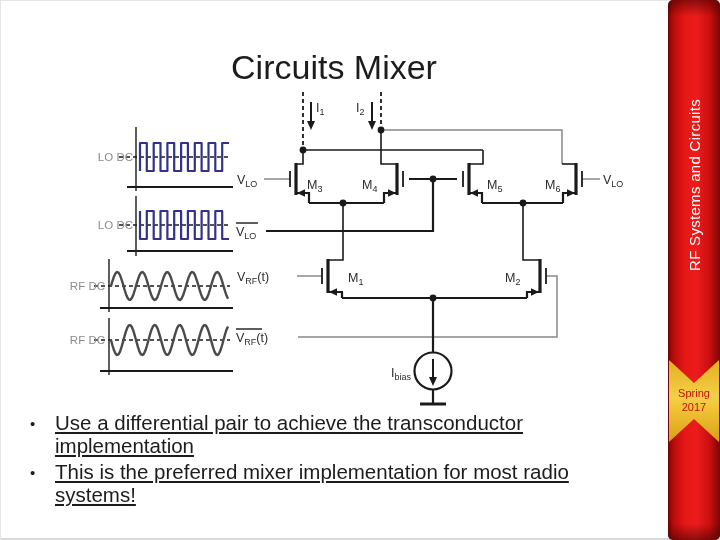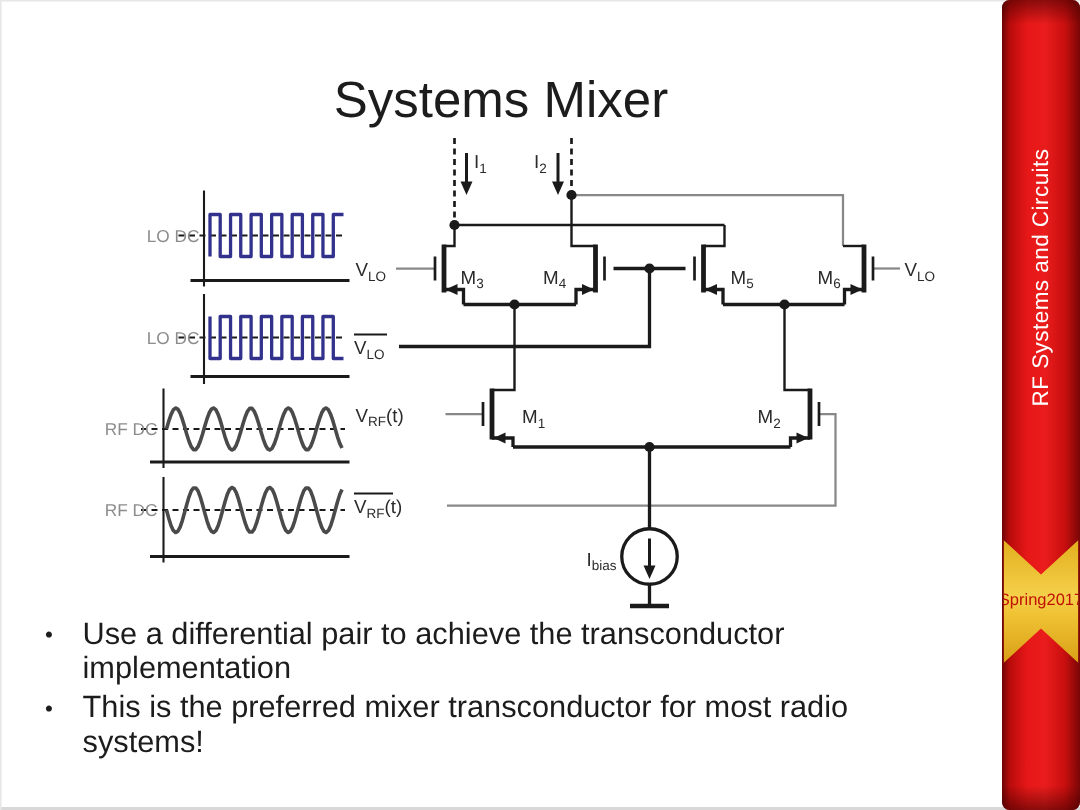--- a/index.html
+++ b/index.html
@@ -36,7 +36,7 @@
 
 <div class="slide">
 
-  <div class="title">Systems Mixer</div>
+  <div class="title">Circuits Mixer</div>
 
   <svg width="720" height="540" viewBox="0 0 720 540">
 

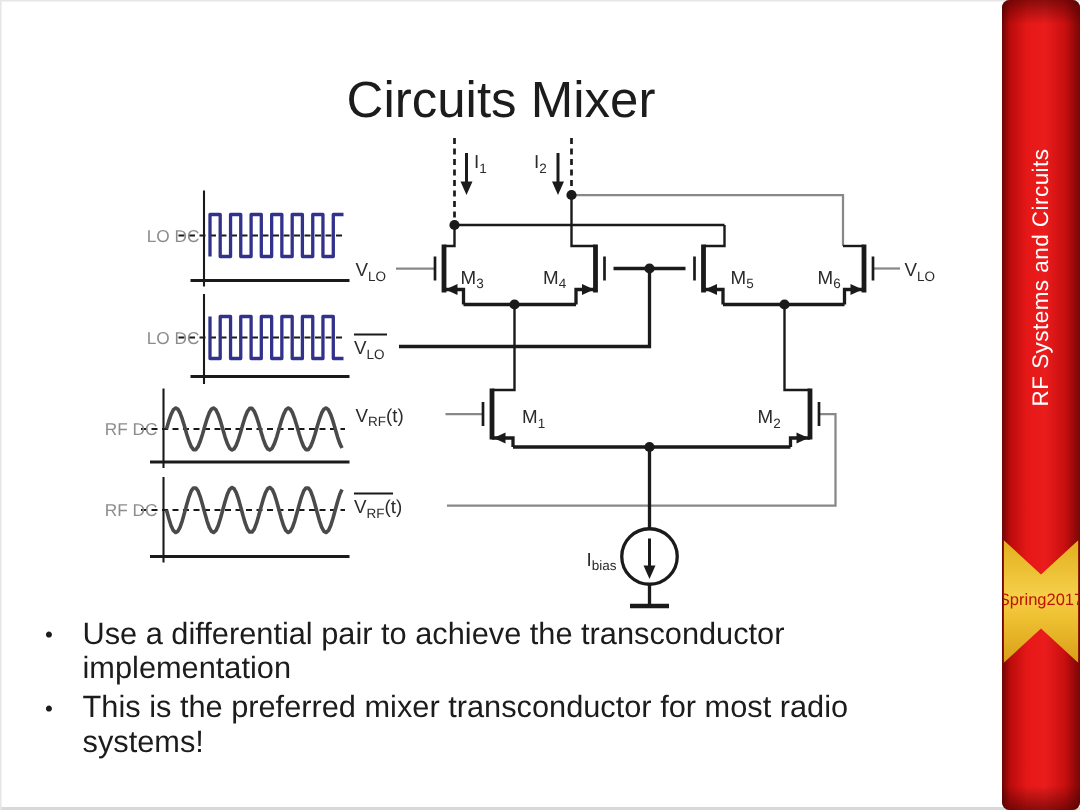--- a/index.html
+++ b/index.html
@@ -26,7 +26,7 @@
   .badge{position:absolute;left:1px;right:1px;top:360px;height:82px;
          clip-path:polygon(0 0,50% 28%,100% 0,100% 100%,50% 72%,0 100%);
          background:linear-gradient(to bottom,#e2af1d 0%,#f5cf49 45%,#f0c335 60%,#d99f16 100%);
-         display:flex;flex-direction:row;align-items:center;justify-content:center;
+         display:flex;flex-direction:column;align-items:center;justify-content:center;
          font-size:11px;line-height:1.25;color:#bf1200;text-align:center;}
   svg{position:absolute;left:0;top:0;}
   svg text{font-family:"Liberation Sans",sans-serif;}

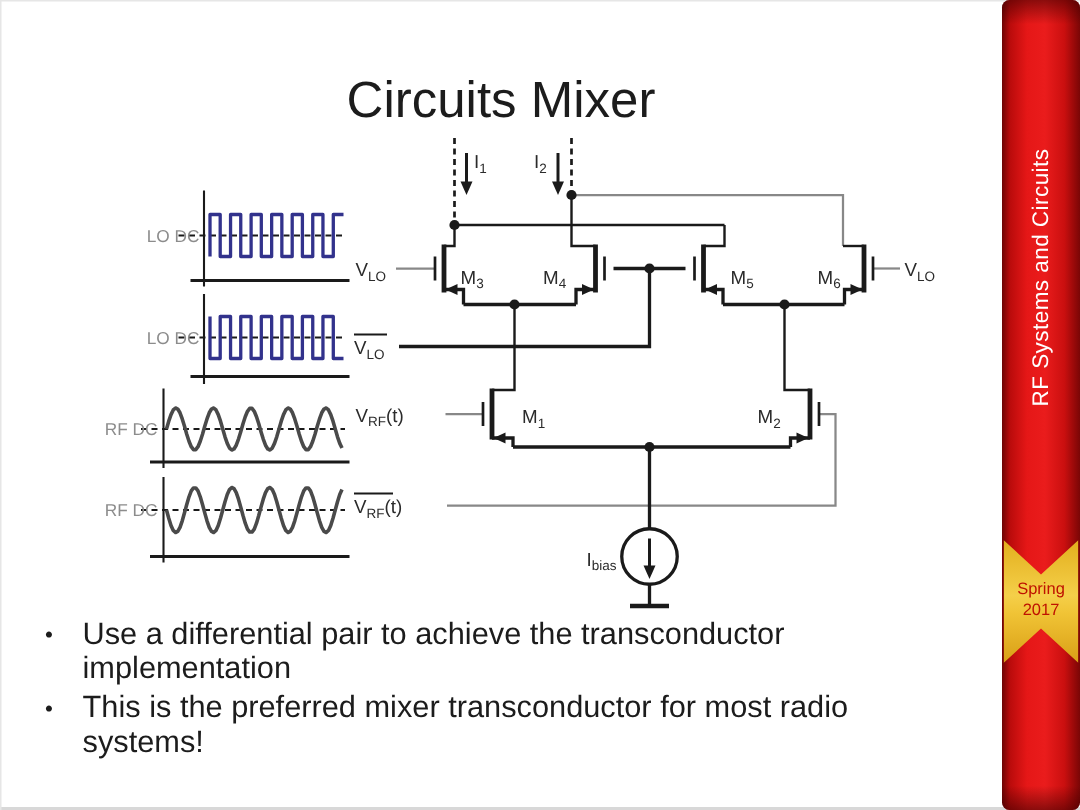--- a/index.html
+++ b/index.html
@@ -13,7 +13,7 @@
            font-size:20.5px;line-height:1.12;}
   .bullet-row{display:flex;margin-bottom:3px;}
   .bullet-dot{width:25px;flex:0 0 25px;font-size:15px;line-height:1.55;}
-  .bullet-text{flex:1;}
+  .bullet-text{flex:1;text-decoration:underline;}
   
   .sidebar{position:absolute;top:0;right:0;width:52px;height:540px;
            border-radius:5px;

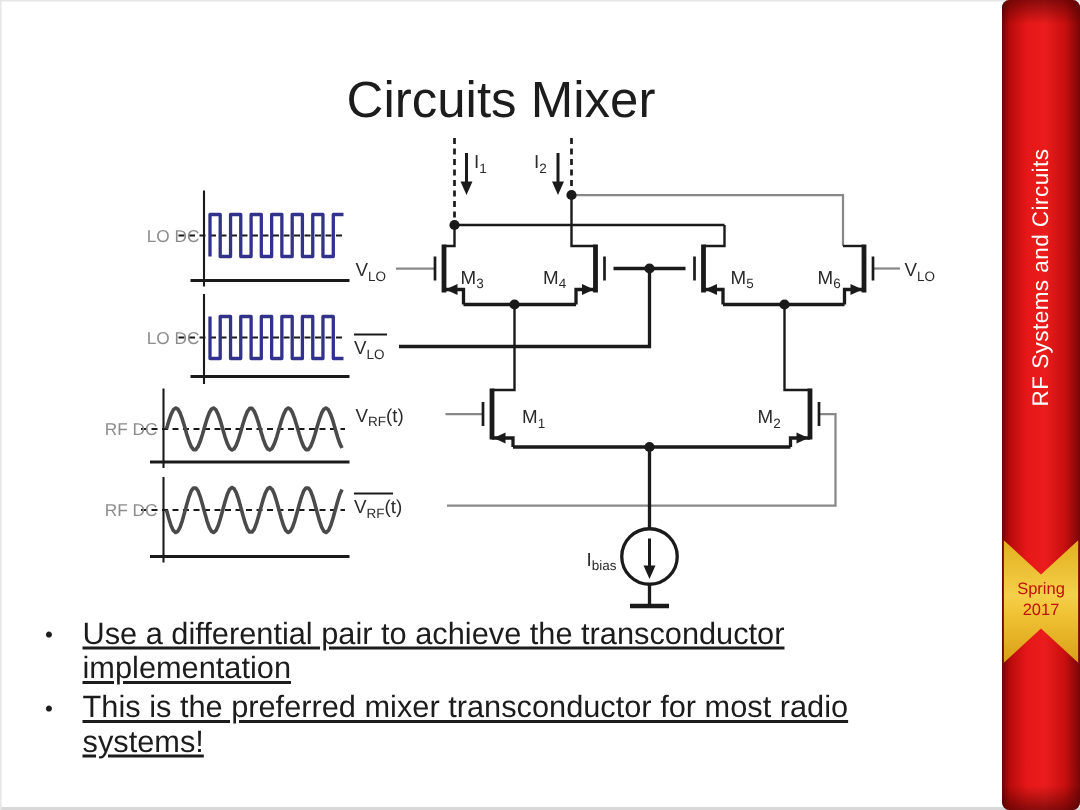--- a/index.html
+++ b/index.html
@@ -182,7 +182,7 @@
     </div>
     <div class="bullet-row">
       <div class="bullet-dot">•</div>
-      <div class="bullet-text">This is the preferred mixer transconductor for most radio systems!</div>
+      <div class="bullet-text">This is the preferred mixer implementation for most radio systems!</div>
     </div>
   </div>
 

